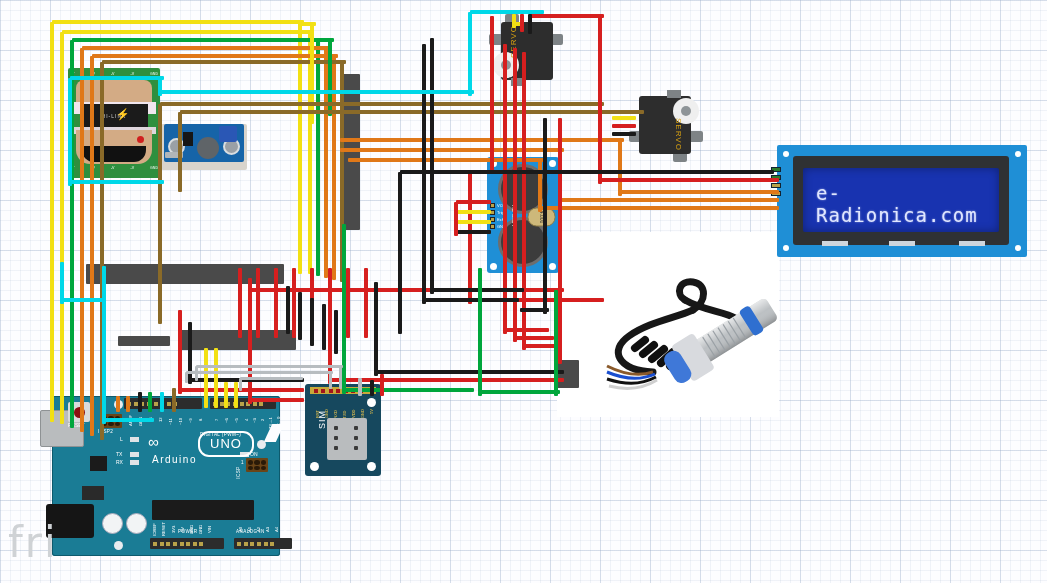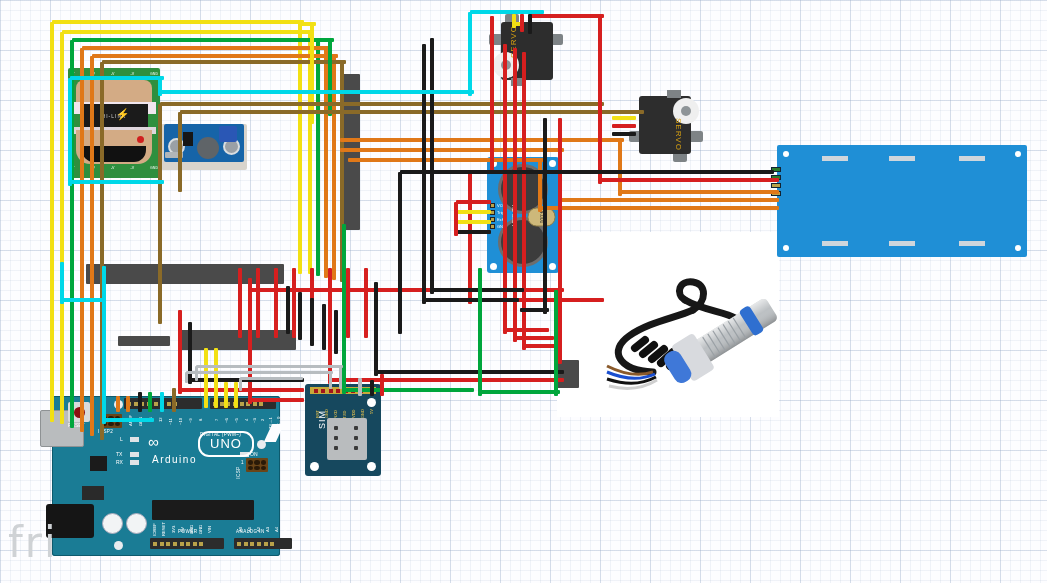--- a/index.html
+++ b/index.html
@@ -372,6 +372,11 @@
     <div class="tab" style="left:45px;top:11px;"></div>
     <div class="tab" style="left:112px;top:11px;"></div>
     <div class="tab" style="left:182px;top:11px;"></div>
+    <div class="inner">
+      <div class="glass">
+        <div class="txt">e-Radionica.com</div>
+      </div>
+    </div>
     <div class="tab" style="left:45px;bottom:11px;"></div>
     <div class="tab" style="left:112px;bottom:11px;"></div>
     <div class="tab" style="left:182px;bottom:11px;"></div>

